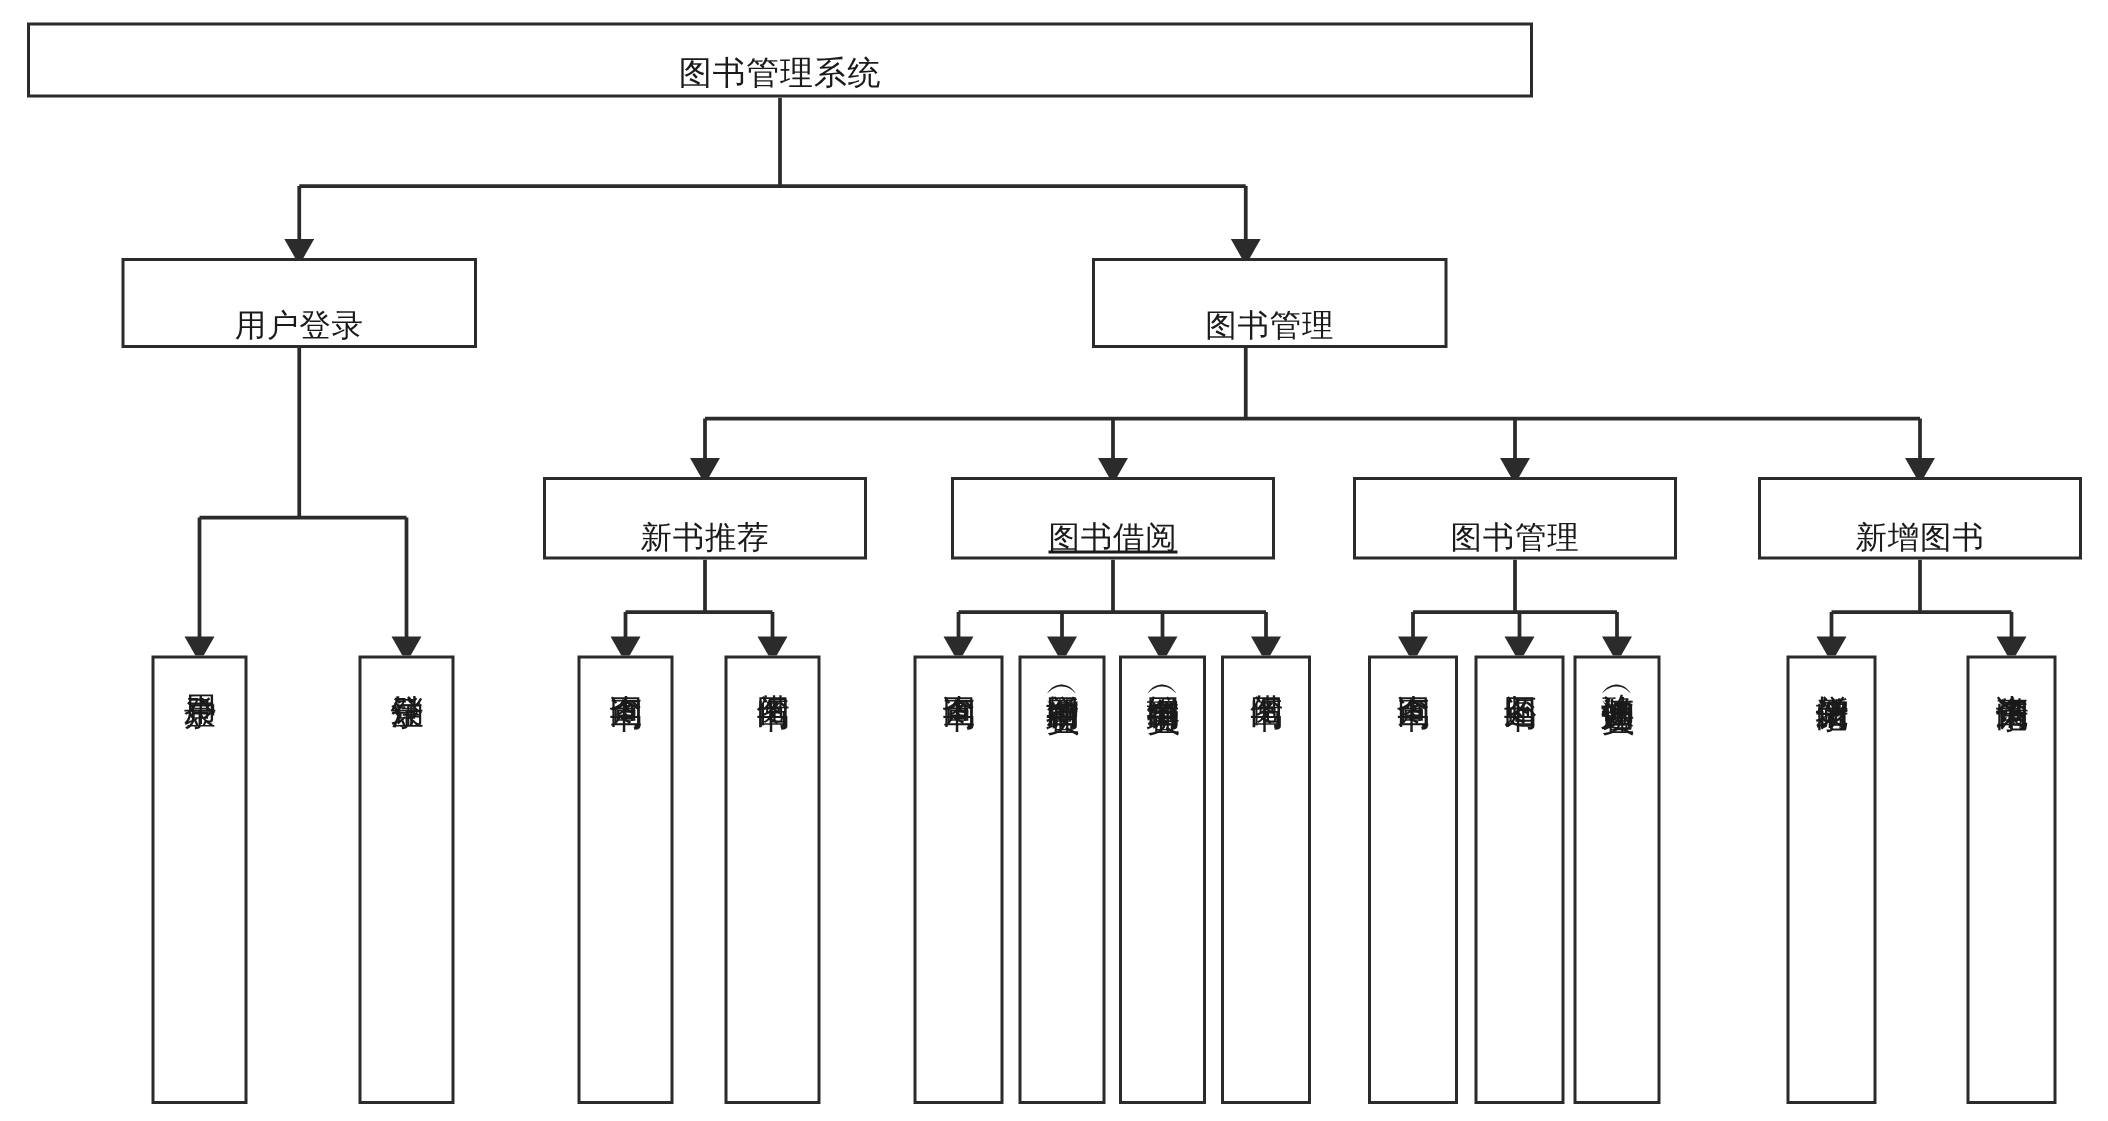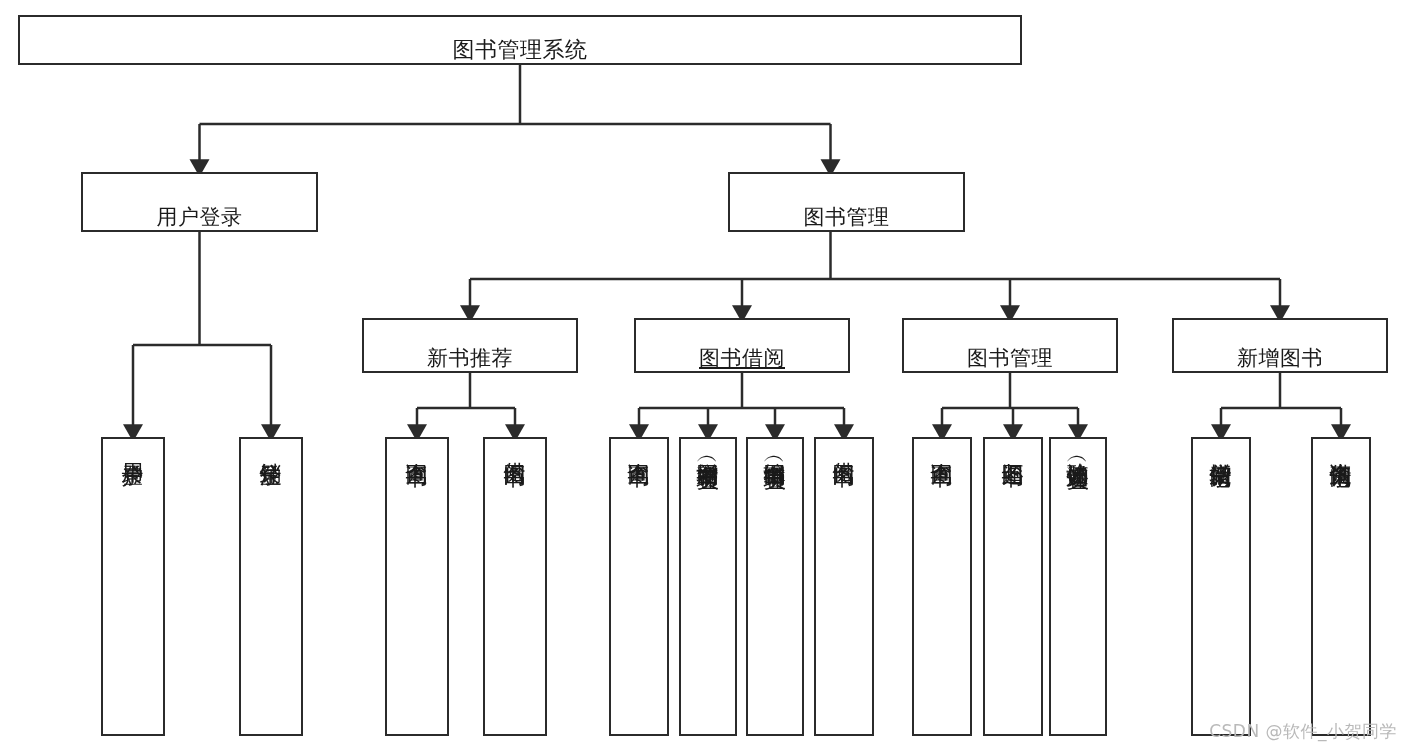--- a/index.html
+++ b/index.html
@@ -183,7 +183,6 @@
       </div>
     </div>
 
-  <div class="watermark">CSDN @软件_小贺同学</div>
 </div>
 
 </body></html>

